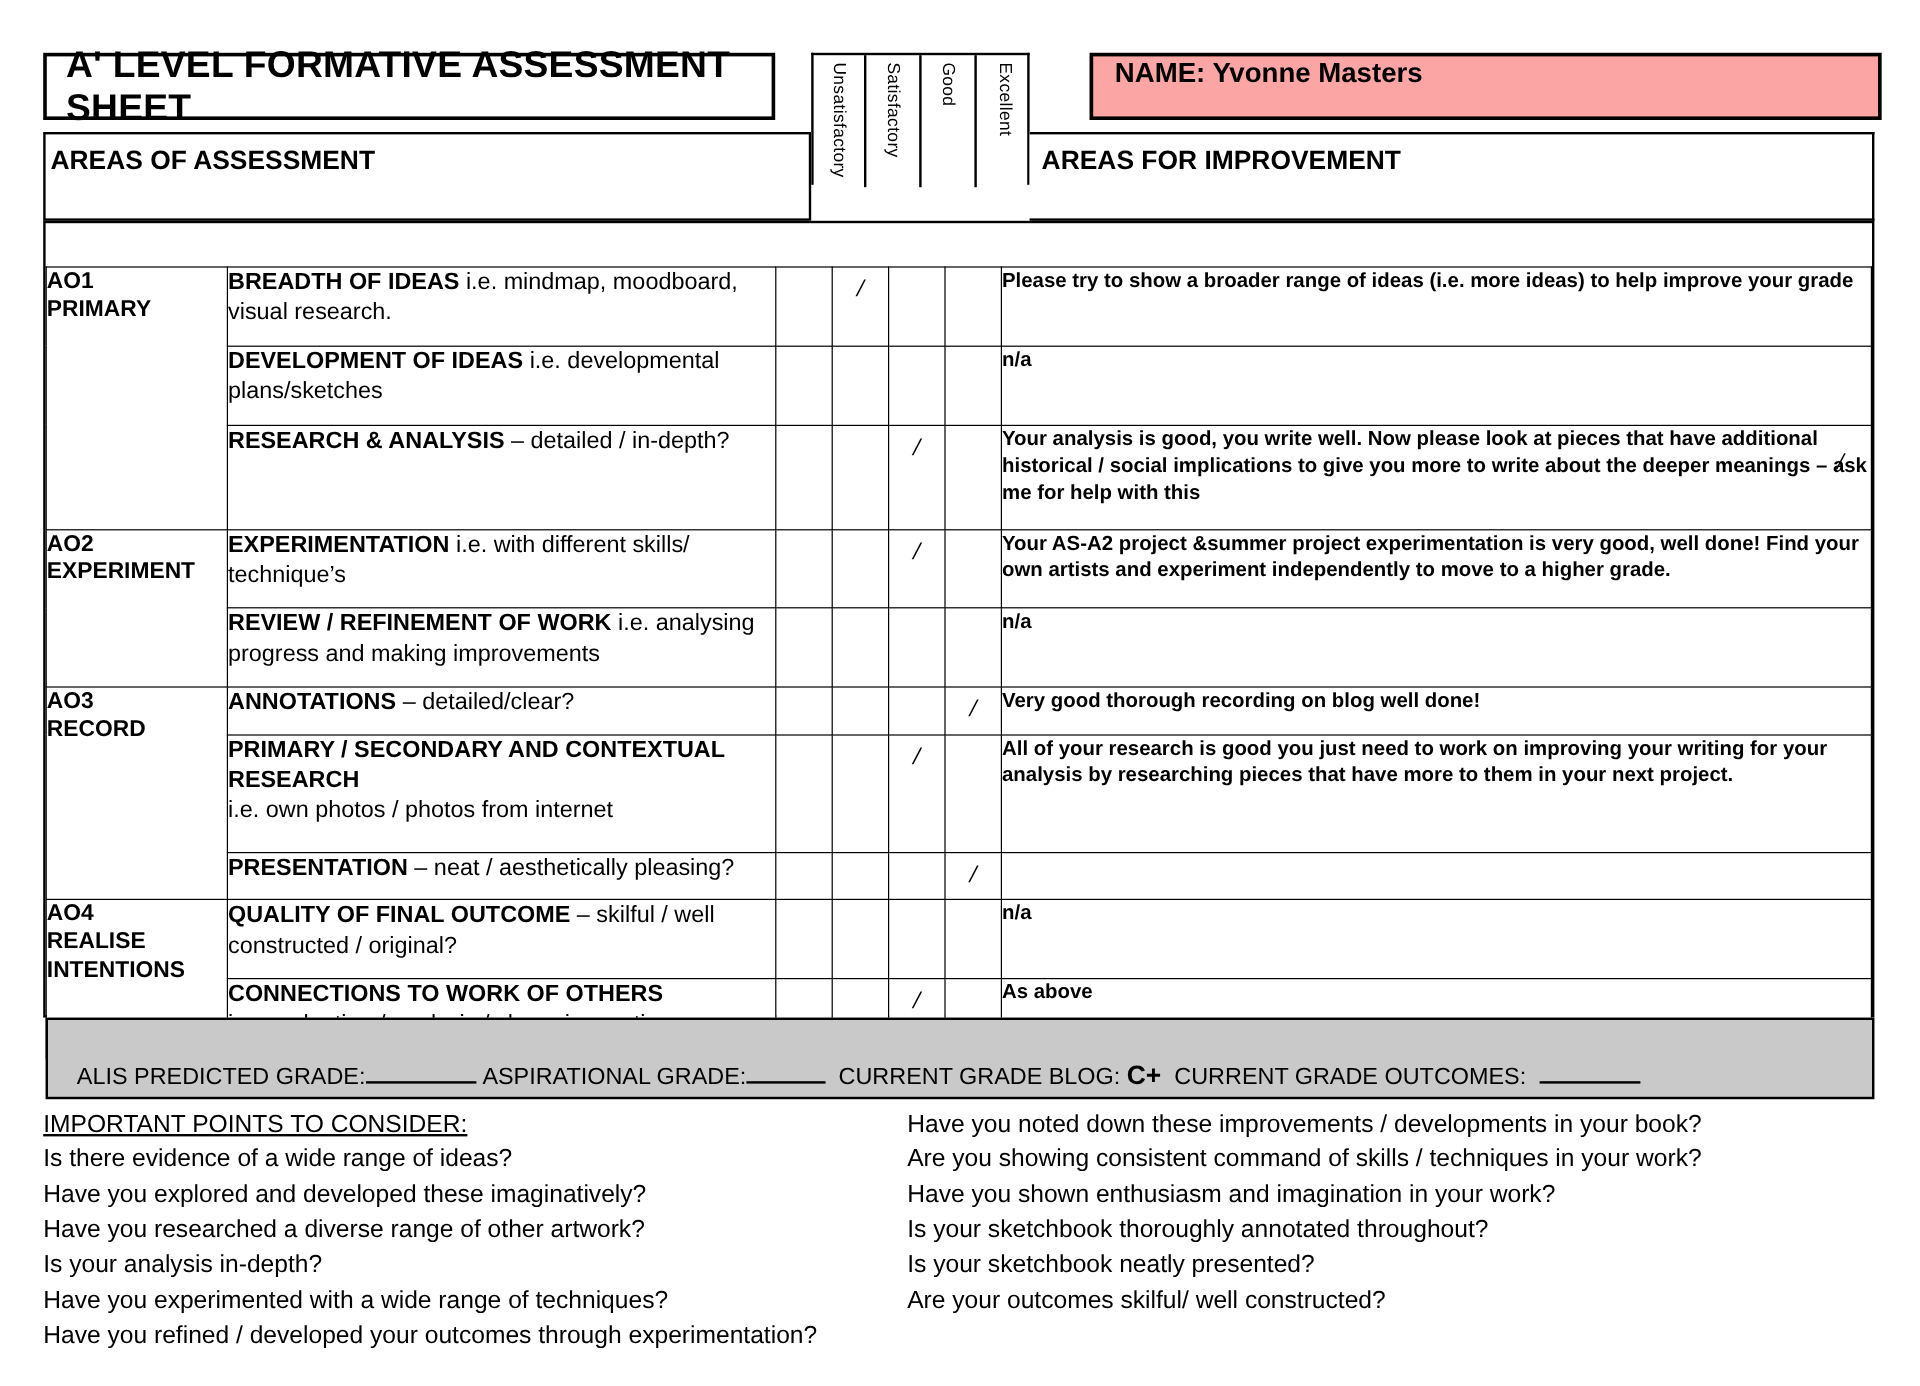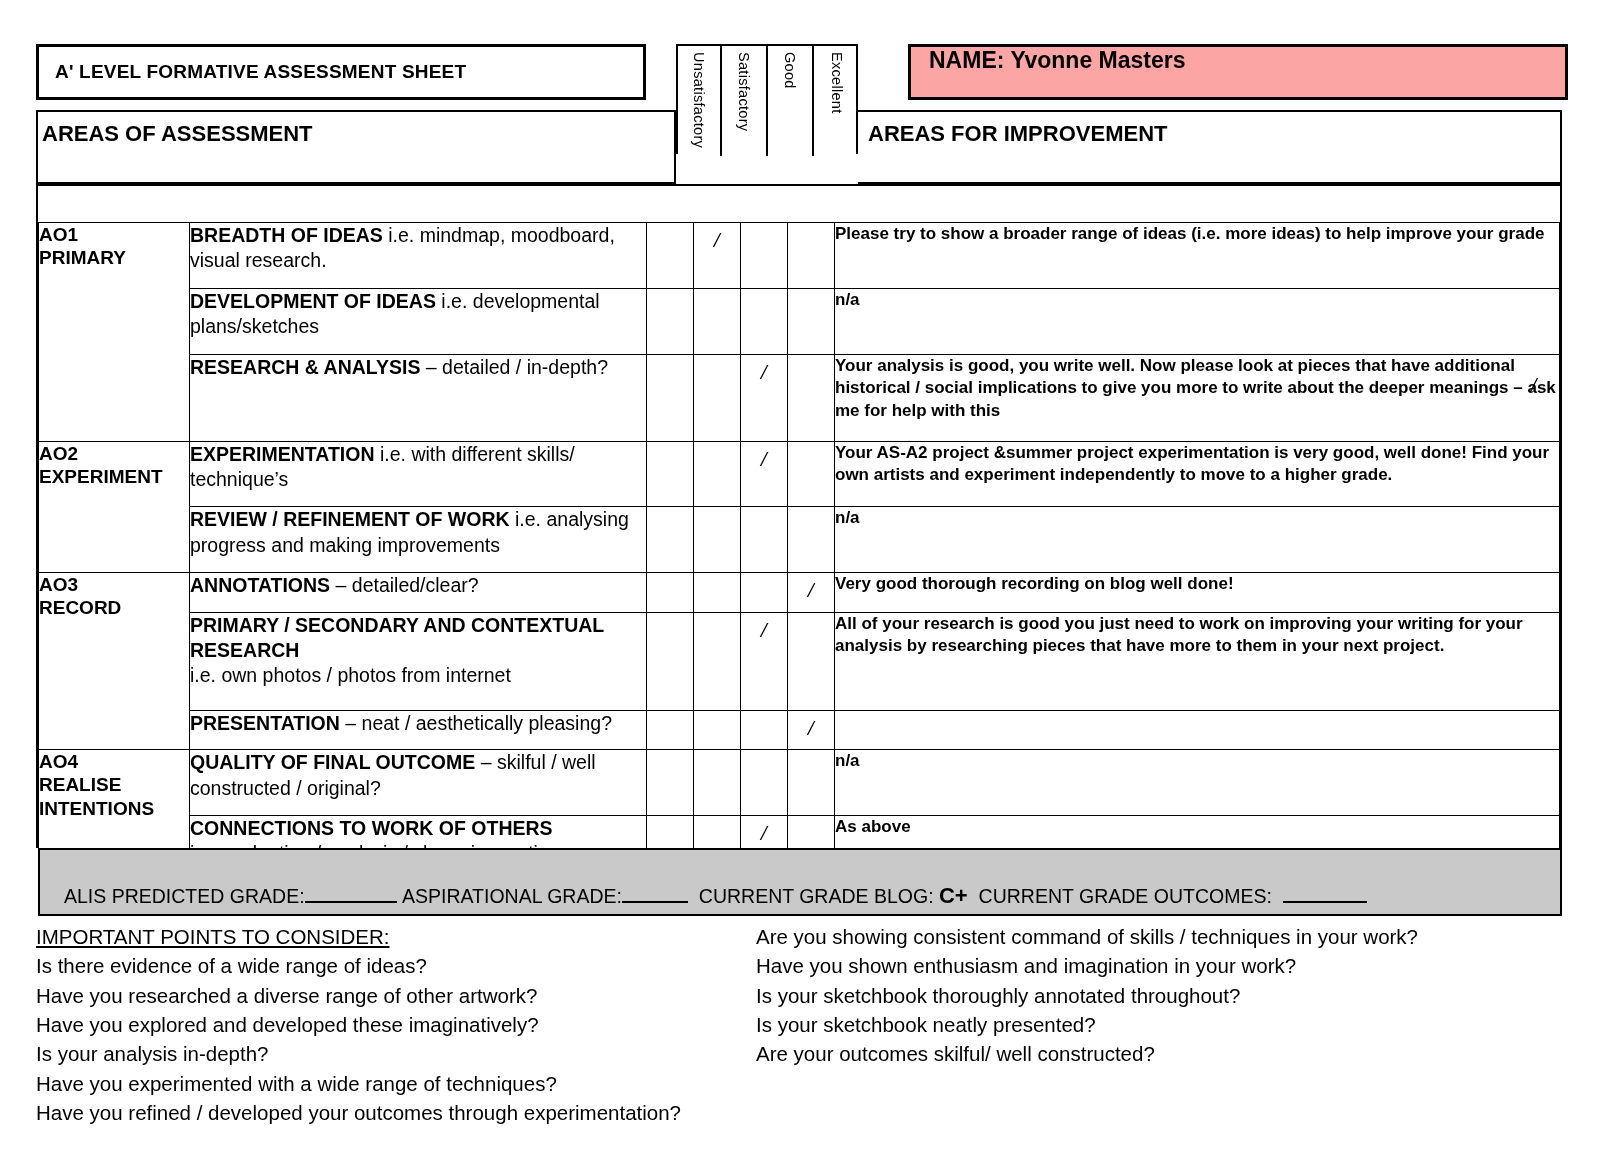--- a/index.html
+++ b/index.html
@@ -21,7 +21,7 @@
     display:flex; align-items:center;
   }
   .title-box span{
-    font-weight:bold; font-size:19px; letter-spacing:.2px; padding-left:16px;
+    font-weight:bold; font-size:31px; letter-spacing:.2px; padding-left:16px;
   }
   .name-box{
     position:absolute; left:872px; top:0; width:654px; height:50px;

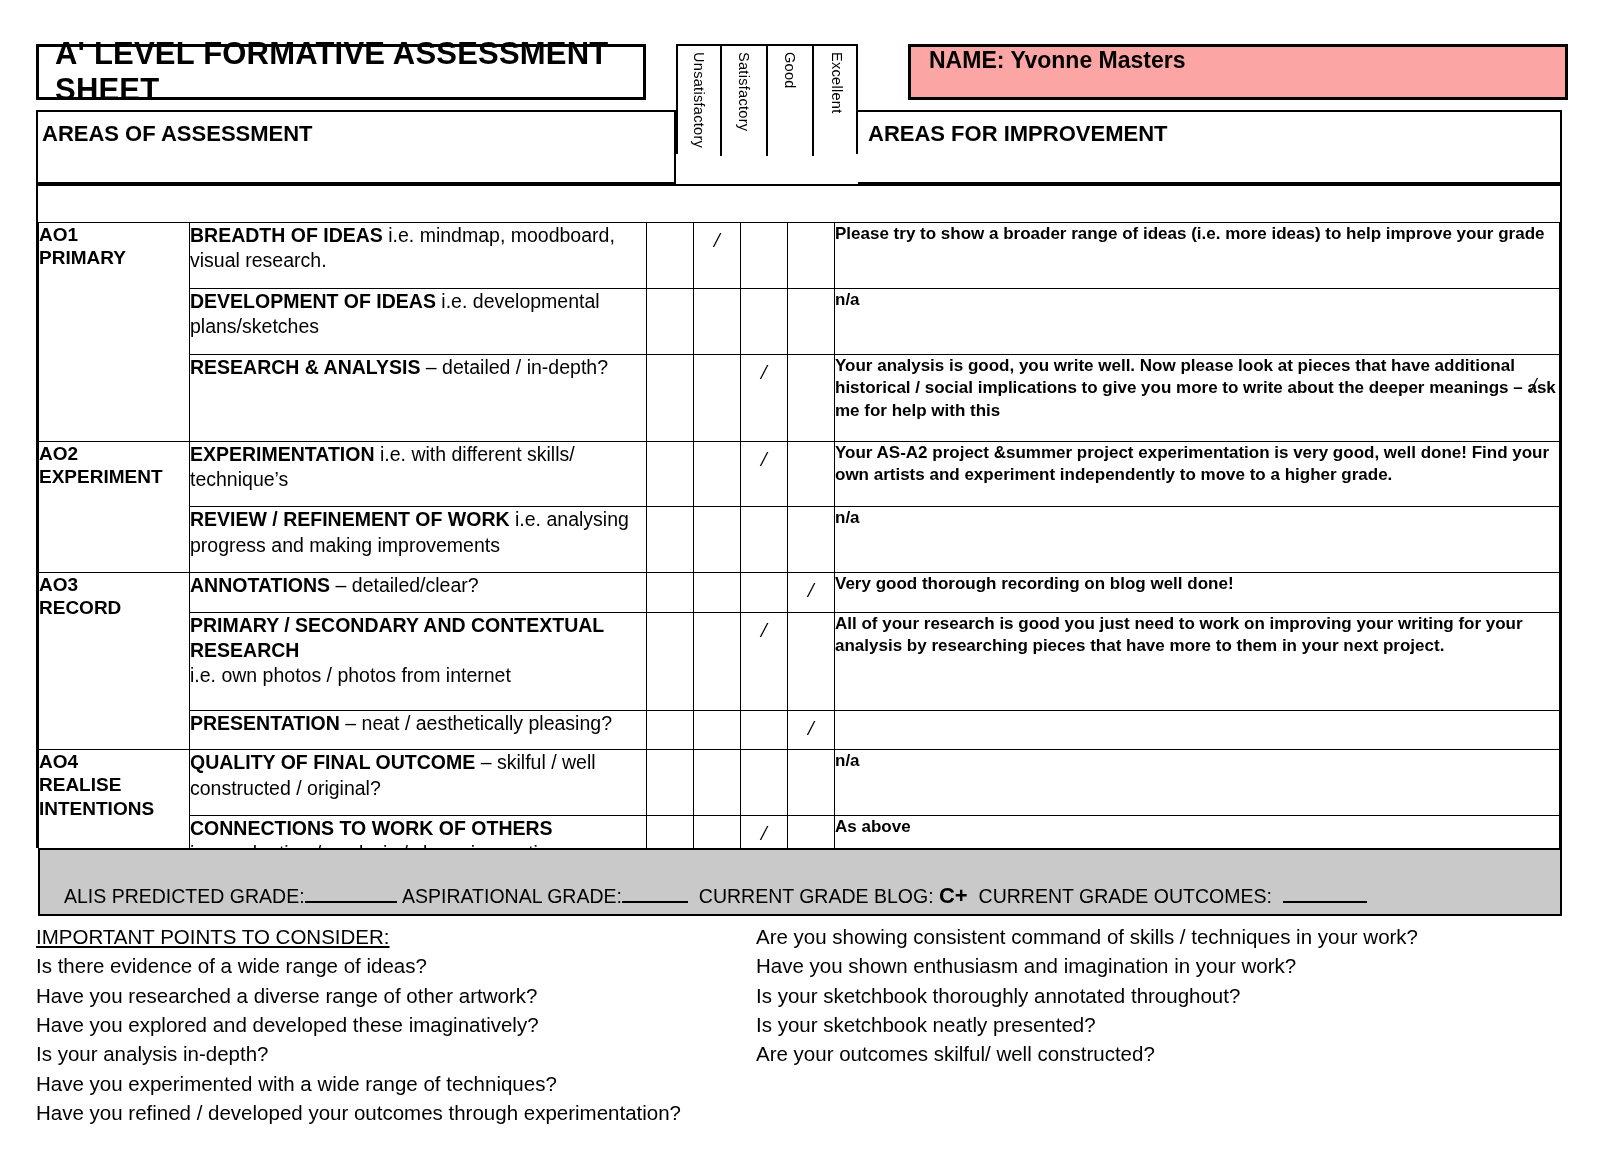--- a/index.html
+++ b/index.html
@@ -296,6 +296,7 @@
       <p>Have you refined / developed your outcomes through experimentation?</p>
     </div>
     <div class="col right">
+      <p>Have you noted down these improvements / developments in your book?</p>
       <p>Are you showing consistent command of skills / techniques in your work?</p>
       <p>Have you shown enthusiasm and imagination in your work?</p>
       <p>Is your sketchbook thoroughly annotated throughout?</p>

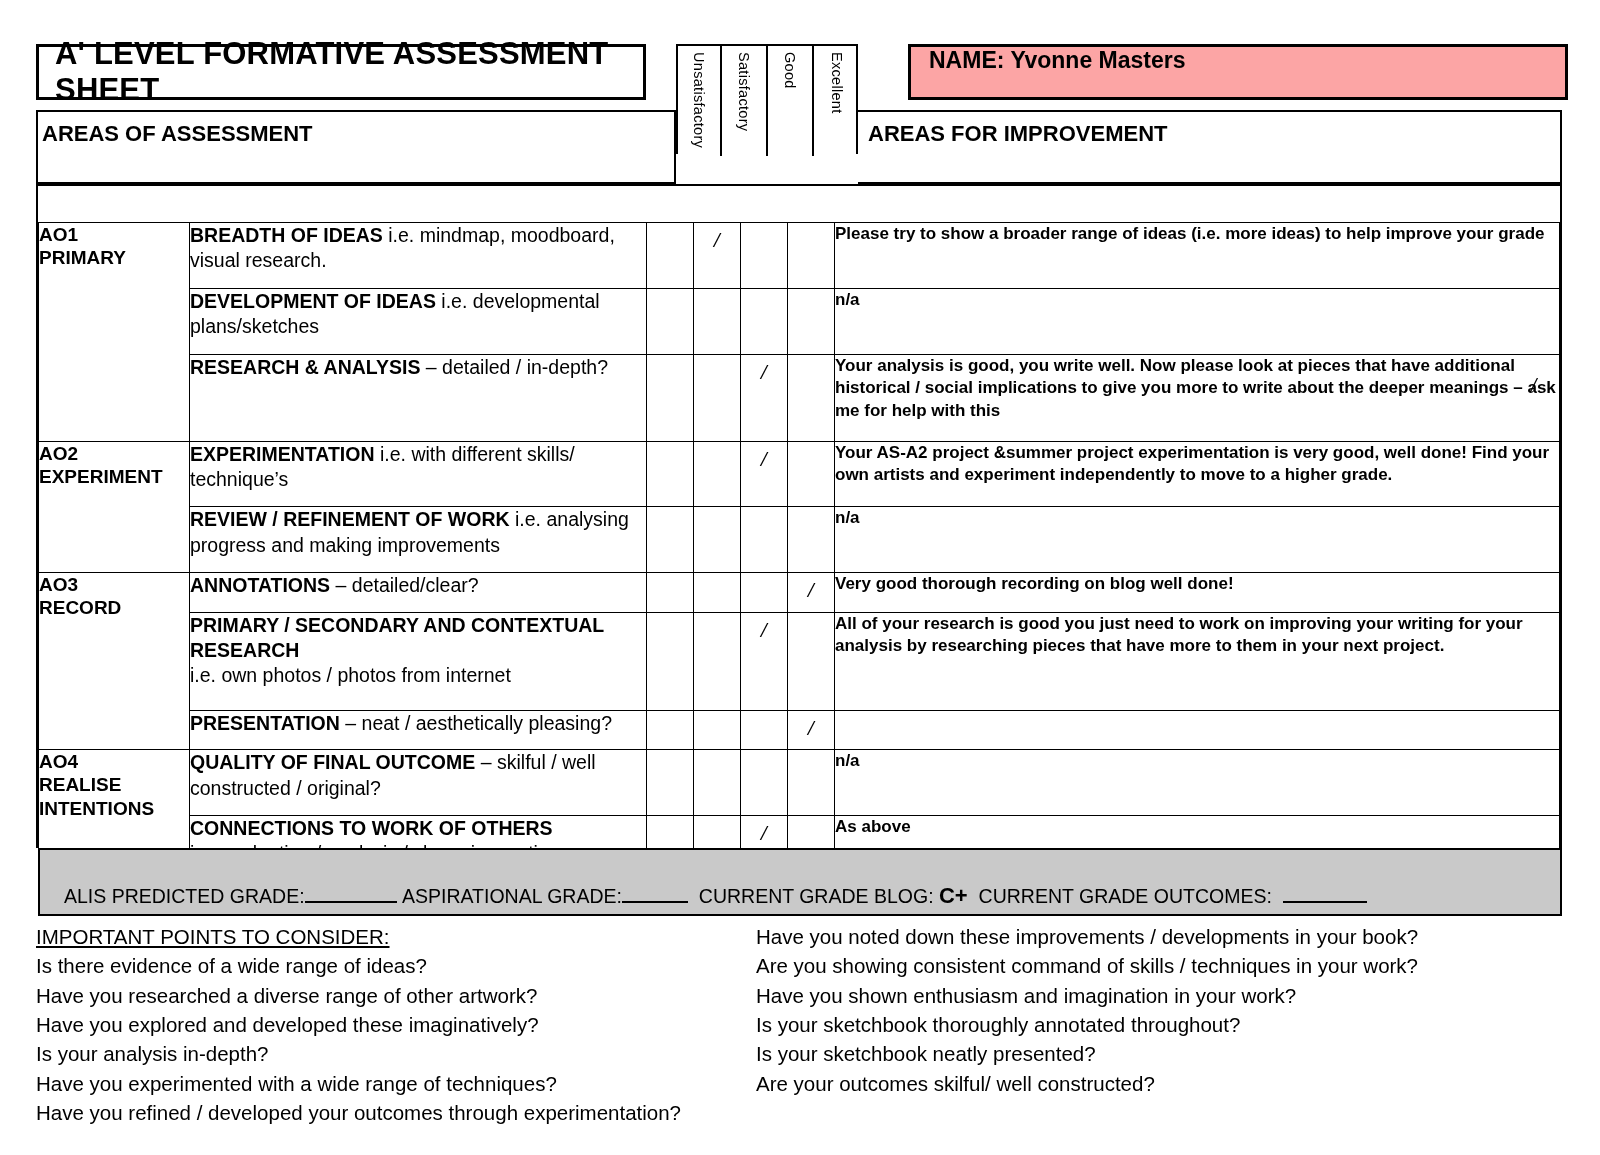--- a/index.html
+++ b/index.html
@@ -289,8 +289,8 @@
     <div class="col left">
       <p class="hd">IMPORTANT POINTS TO CONSIDER:</p>
       <p>Is there evidence of a wide range of ideas?</p>
+      <p>Have you explored and developed these imaginatively?</p>
       <p>Have you researched a diverse range of other artwork?</p>
-      <p>Have you explored and developed these imaginatively?</p>
       <p>Is your analysis in-depth?</p>
       <p>Have you experimented with a wide range of techniques?</p>
       <p>Have you refined / developed your outcomes through experimentation?</p>

